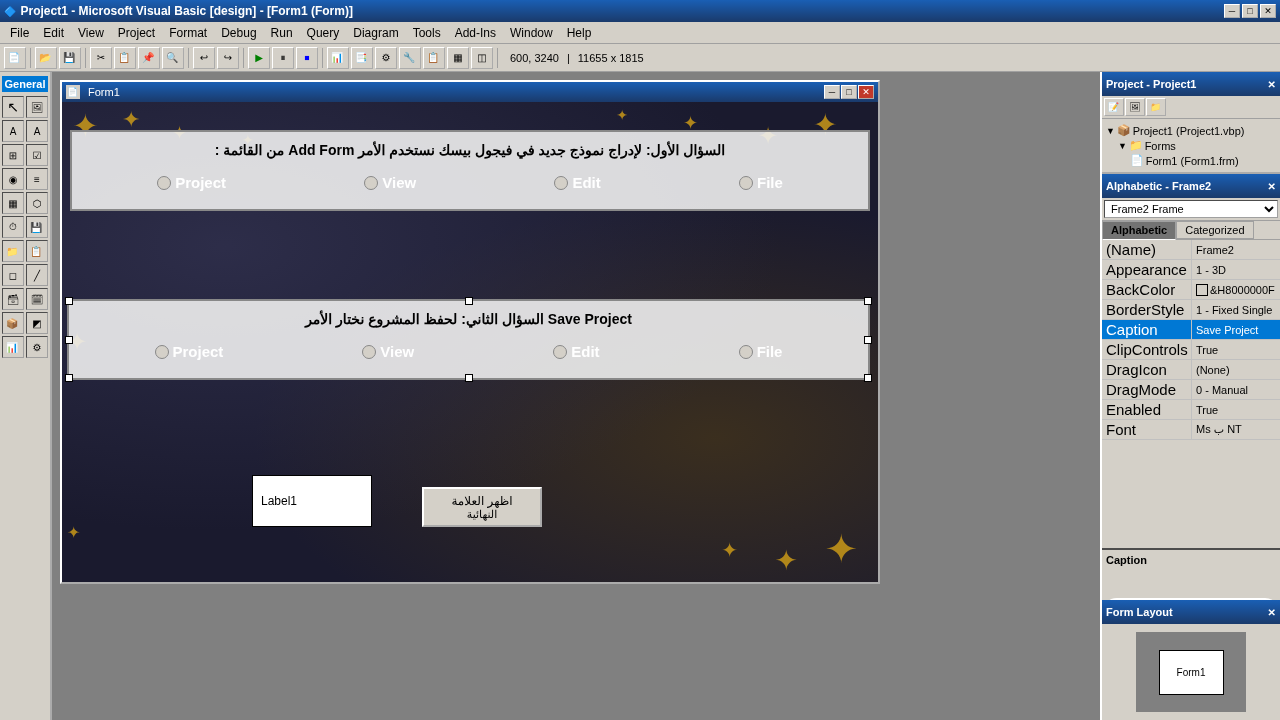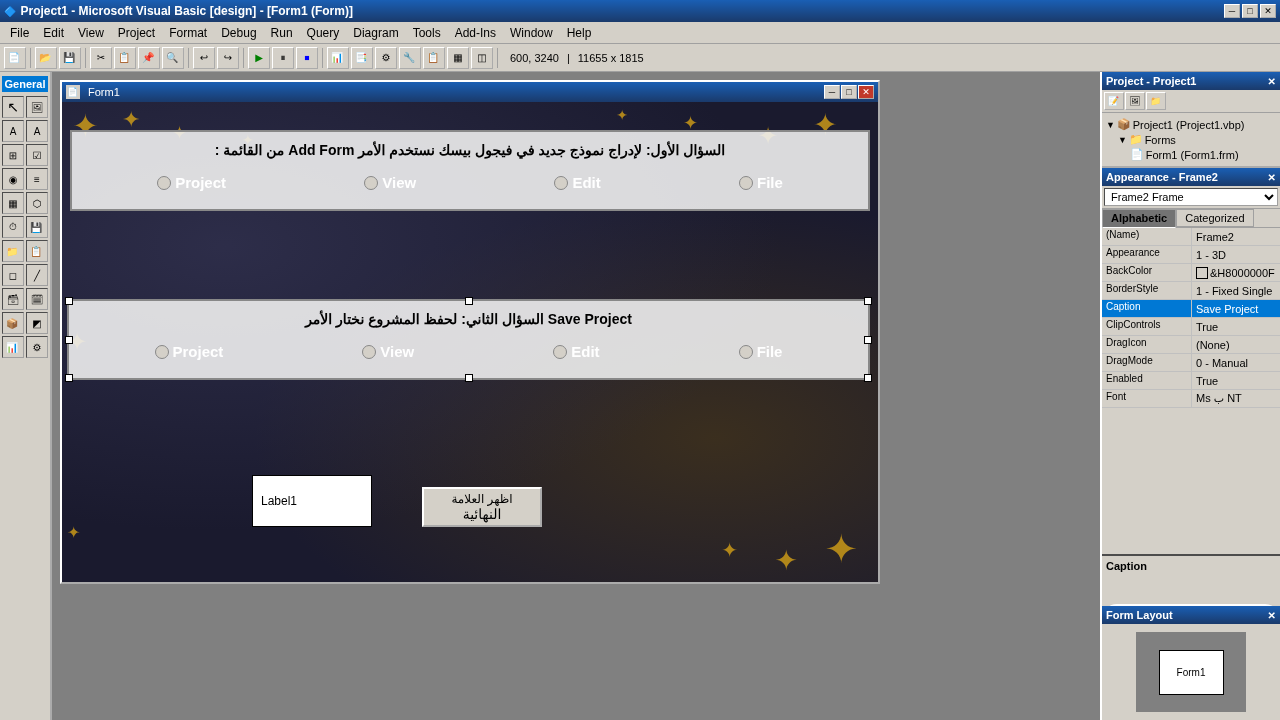--- a/index.html
+++ b/index.html
@@ -197,7 +197,7 @@
     .panel-title-bar {
       background: linear-gradient(to bottom, #1a5fb4, #1a3a6b);
       color: white;
-      height: 18px;
+      height: 24px;
       display: flex;
       align-items: center;
       justify-content: space-between;

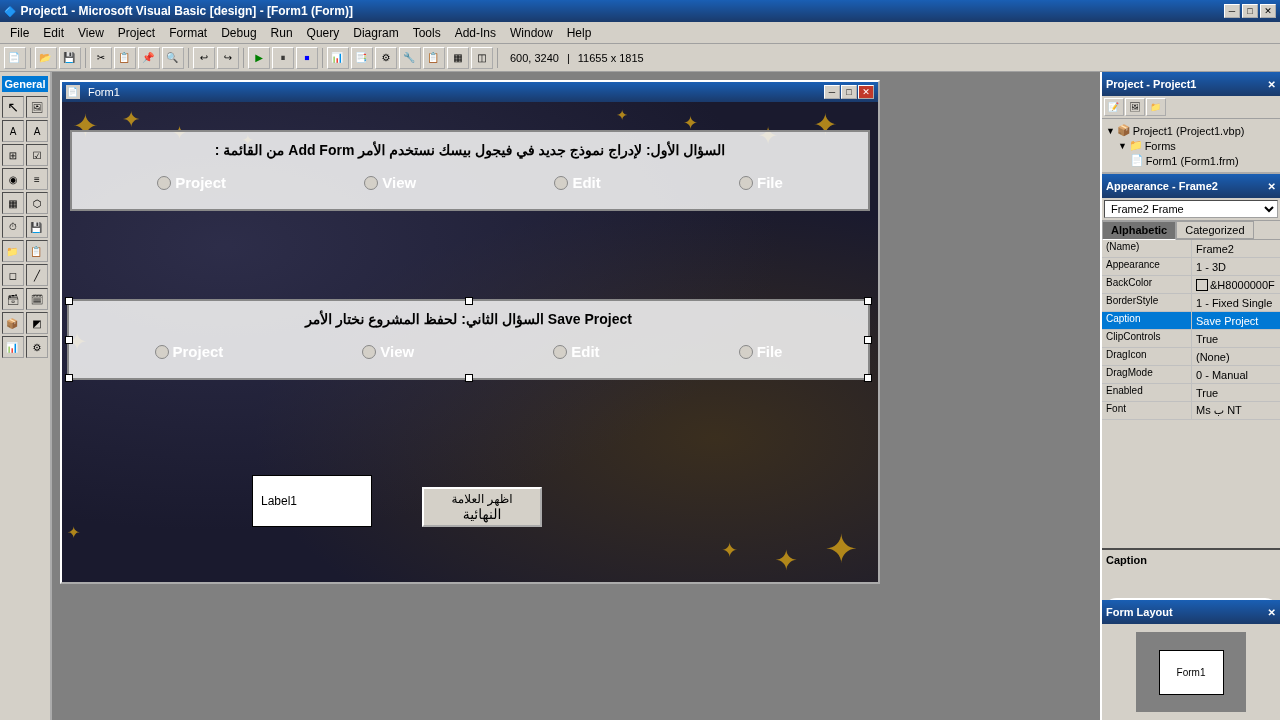--- a/index.html
+++ b/index.html
@@ -580,7 +580,7 @@
 
     <div class="properties-panel">
       <div class="panel-title-bar">
-        <span>Appearance - Frame2</span>
+        <span>Alphabetic - Frame2</span>
         <span class="panel-close">✕</span>
       </div>
       <div class="prop-selector">

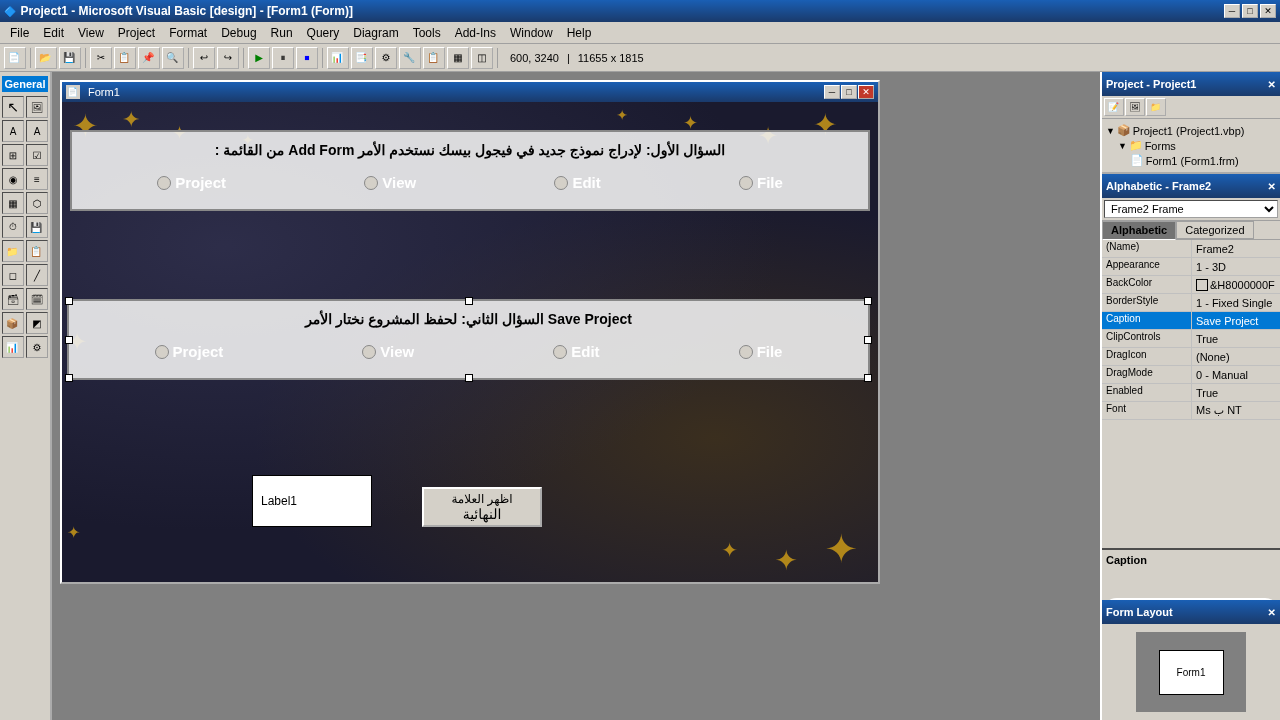--- a/index.html
+++ b/index.html
@@ -291,7 +291,7 @@
       padding: 1px 4px;
       border-right: 1px solid #c0c0c0;
       flex-shrink: 0;
-      font-size: 10px;
+      font-size: 15px;
     }
     .prop-value {
       flex: 1;

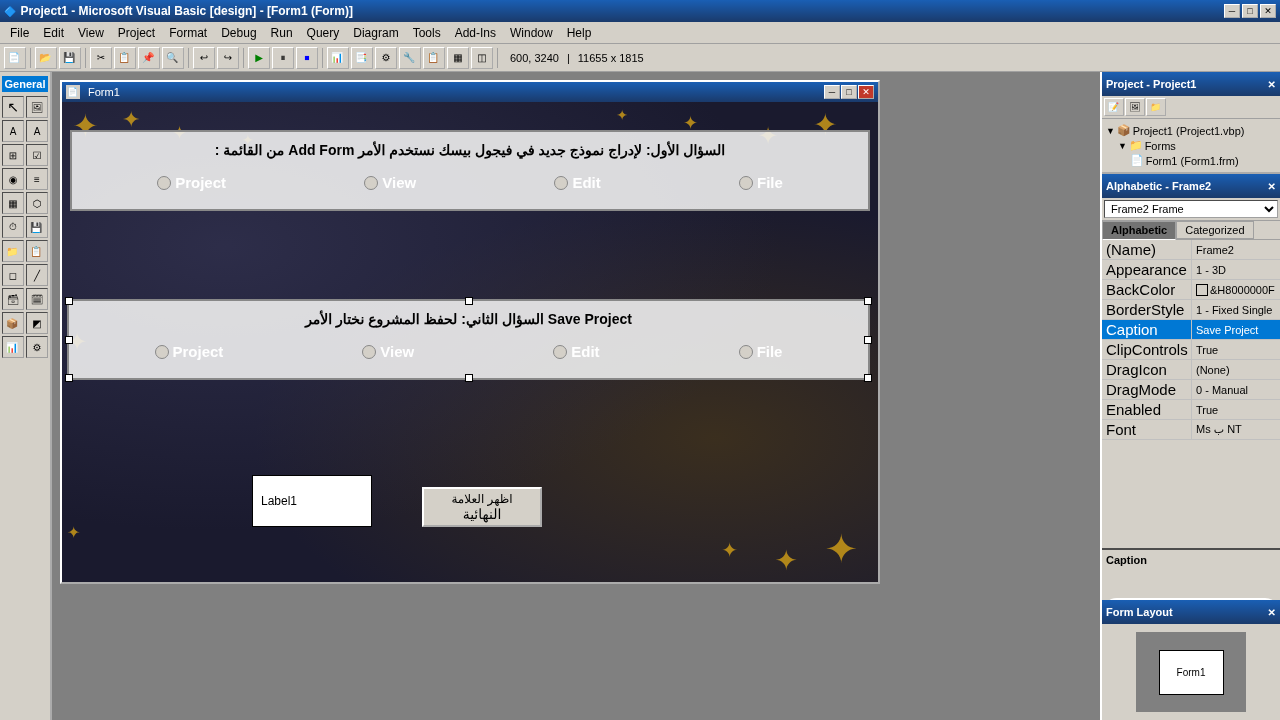--- a/index.html
+++ b/index.html
@@ -541,7 +541,7 @@
 
         <div style="position:absolute; bottom:55px; left:360px; background:#d4d0c8; border:2px outset #fff; padding:4px 8px; width:120px; height:40px; display:flex; align-items:center; justify-content:center; flex-direction:column; direction:rtl; cursor:pointer;">
           <span style="font-size:12px; text-align:center;">اظهر العلامة</span>
-          <span style="font-size:14px; text-align:center;">النهائية</span>
+          <span style="font-size:11px; text-align:center;">النهائية</span>
         </div>
 
       </div>

